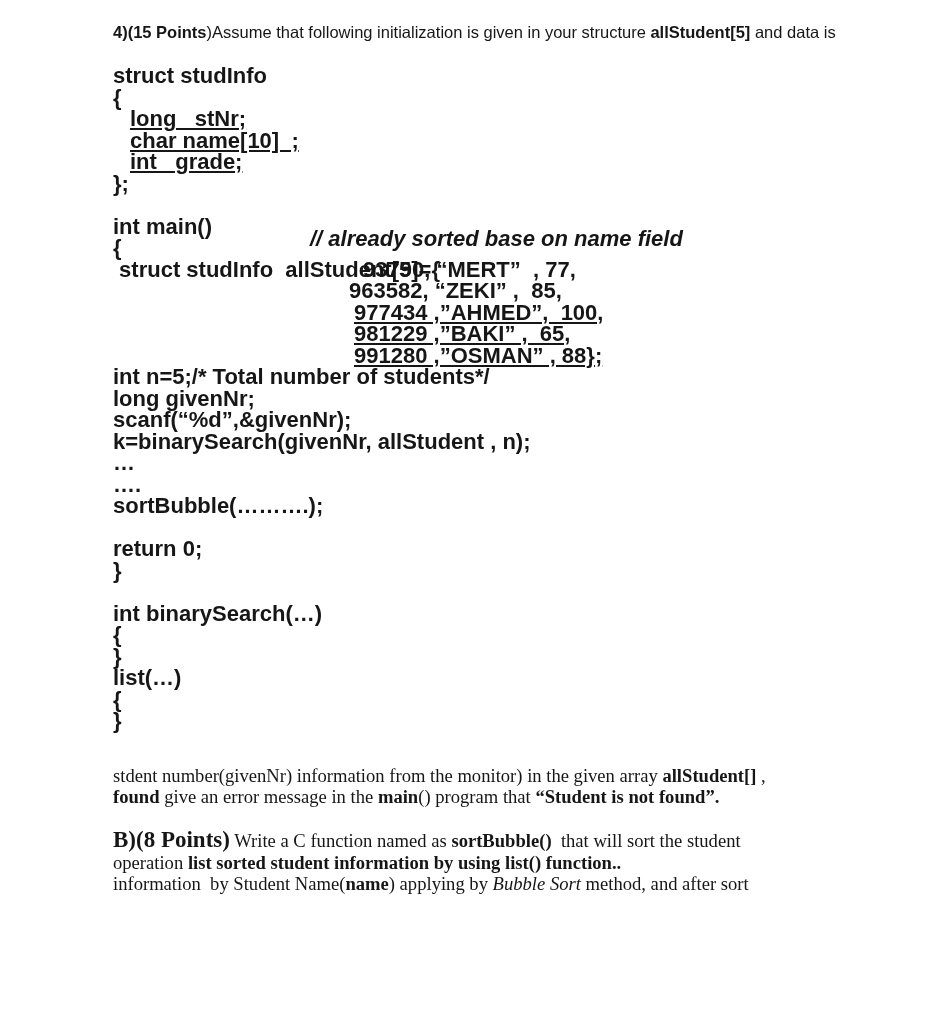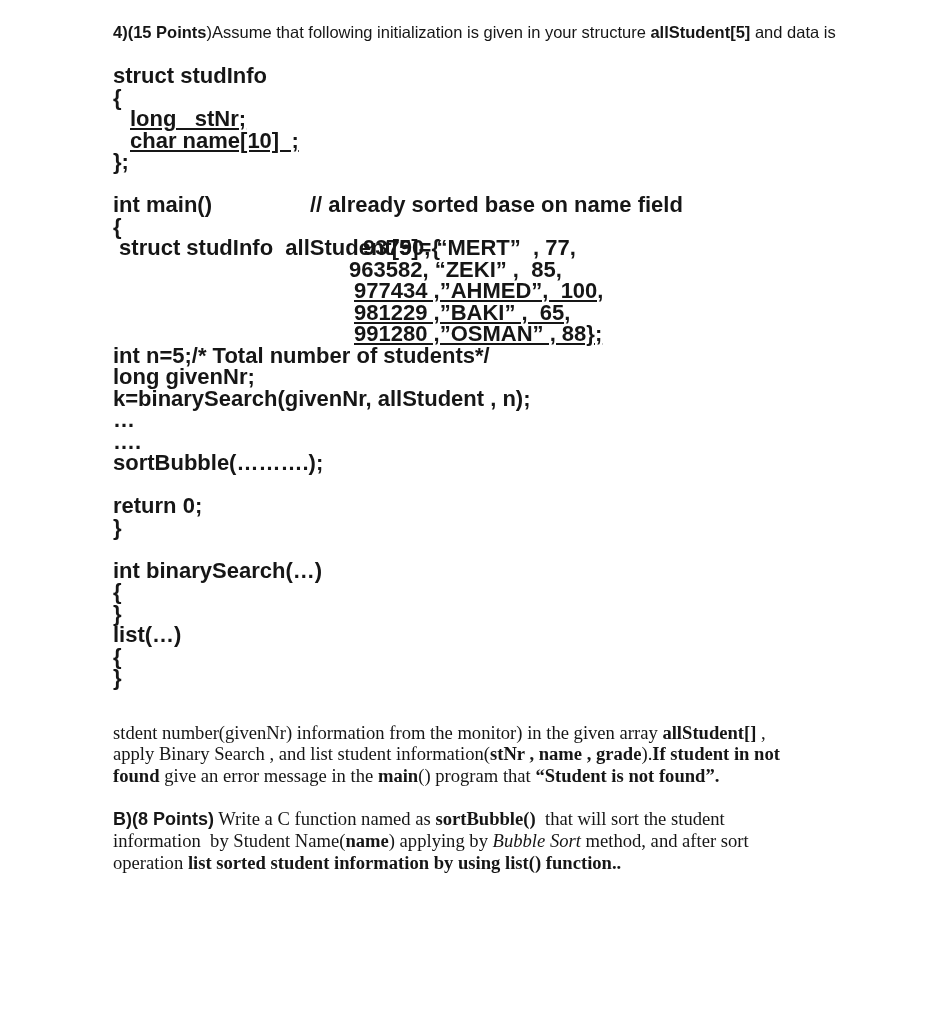--- a/index.html
+++ b/index.html
@@ -68,6 +68,7 @@
     <div class="cline">{</div>
     <div class="cline ind1">long   stNr;</div>
     <div class="cline ind1">char name[10]  ;</div>
+    <div class="cline ind1">int   grade;</div>
     <div class="cline">};</div>
 
     <div class="blank"></div>

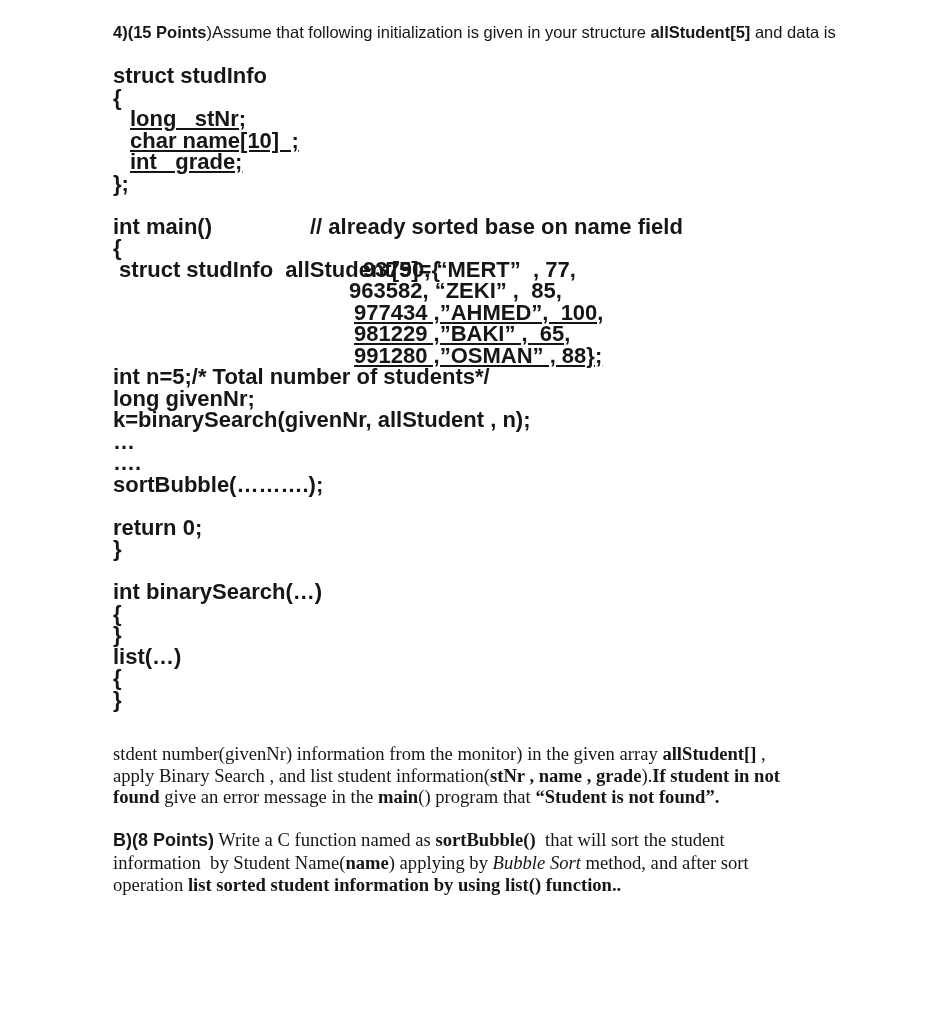--- a/index.html
+++ b/index.html
@@ -38,7 +38,7 @@
   .ind1{padding-left:17px;text-decoration:underline;}
   .ind-a{padding-left:236px;}
   .ind-b{padding-left:241px;text-decoration:underline;}
-  .comment-abs{position:absolute;left:197px;top:0;white-space:pre;}
+  .comment-abs{position:absolute;left:197px;top:12px;white-space:pre;font-style:italic;}
   .arr-abs{position:absolute;left:250px;top:0;white-space:pre;}
   
   .sline{

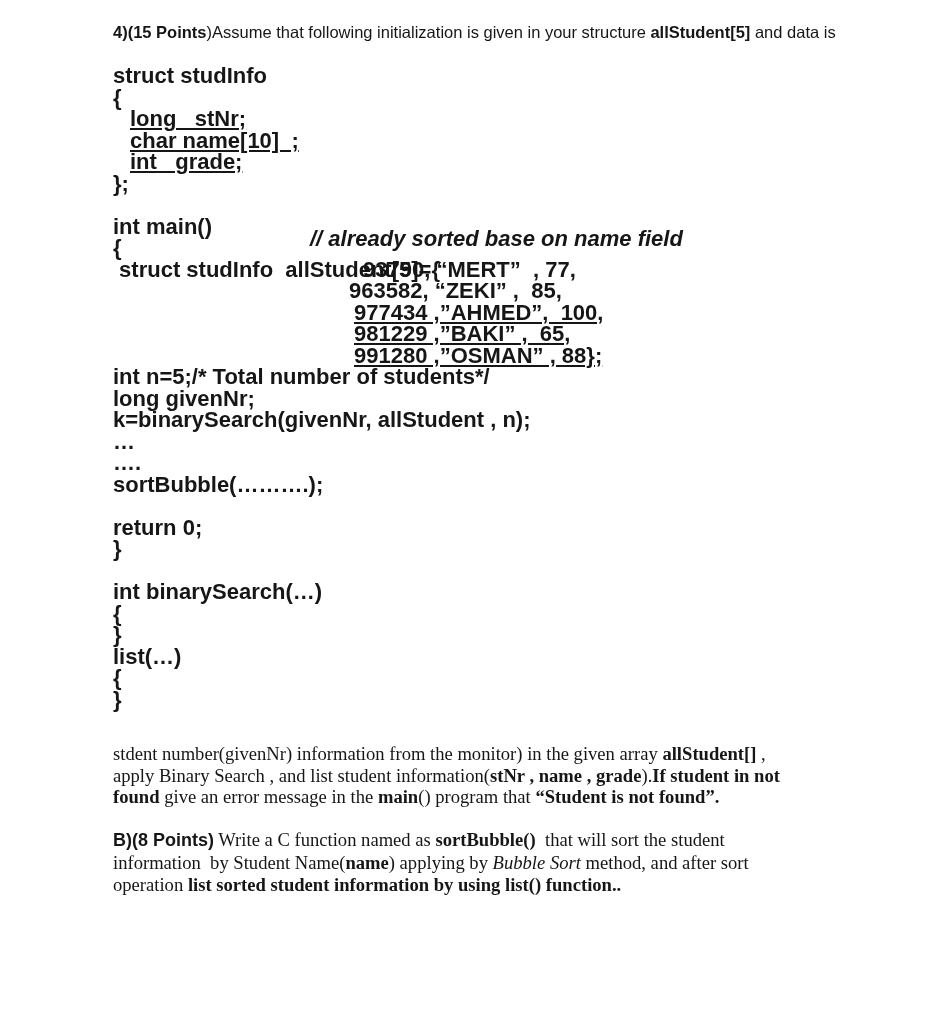--- a/index.html
+++ b/index.html
@@ -82,6 +82,7 @@
     <div class="cline ind-b">991280 ,”OSMAN” , 88};</div>
     <div class="cline">int n=5;/* Total number of students*/</div>
     <div class="cline">long givenNr;</div>
+    <div class="cline">scanf(“%d”,&amp;givenNr);</div>
     <div class="cline">k=binarySearch(givenNr, allStudent , n);</div>
     <div class="cline">…</div>
     <div class="cline">….</div>

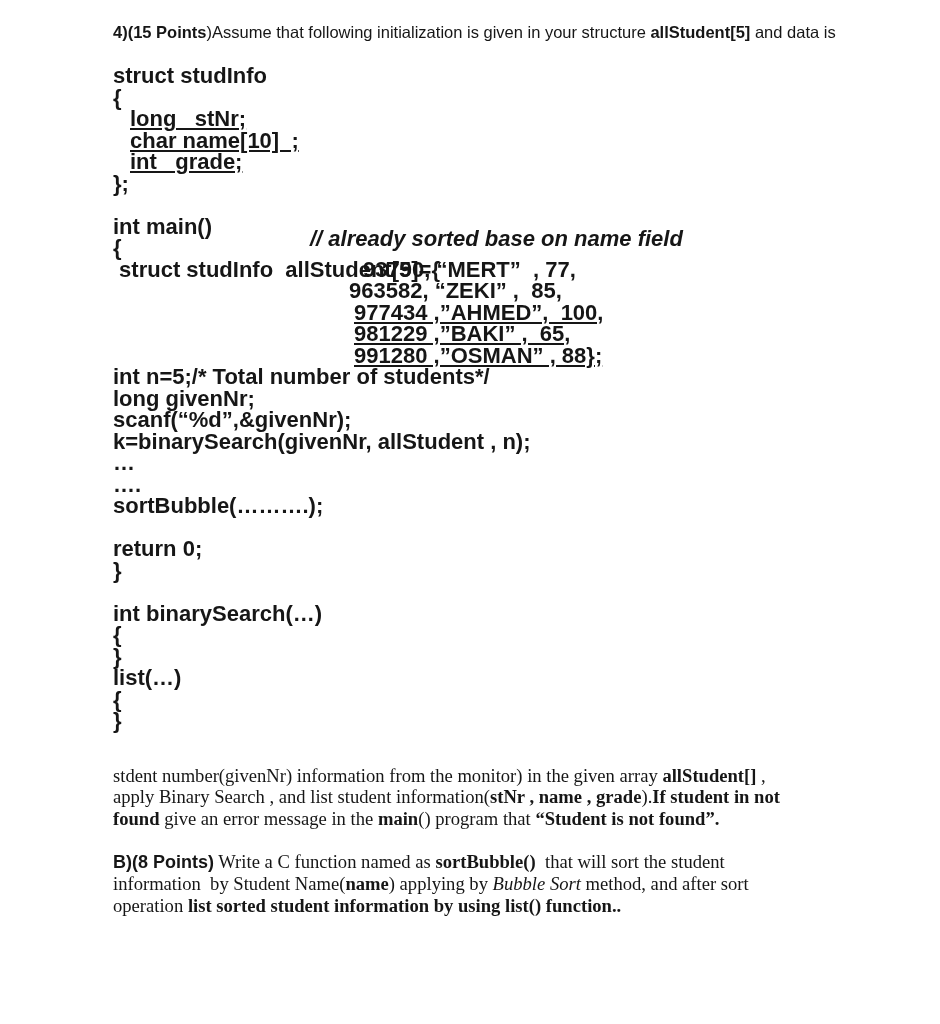--- a/index.html
+++ b/index.html
@@ -106,7 +106,6 @@
 
     <div>
       <div class="sline"><span>stdent number(givenNr) information from the monitor) in the given array </span><span class="b">allStudent[]</span><span> ,</span></div>
-      <div class="sline"><span>apply Binary Search , and list student information(</span><span class="b">stNr , name , grade</span><span>).</span><span class="b">If student in not</span></div>
       <div class="sline"><span class="b">found</span><span> give an error message in the </span><span class="b">main</span><span>() program that </span><span class="b">“Student is not found”.</span></div>
     </div>
 

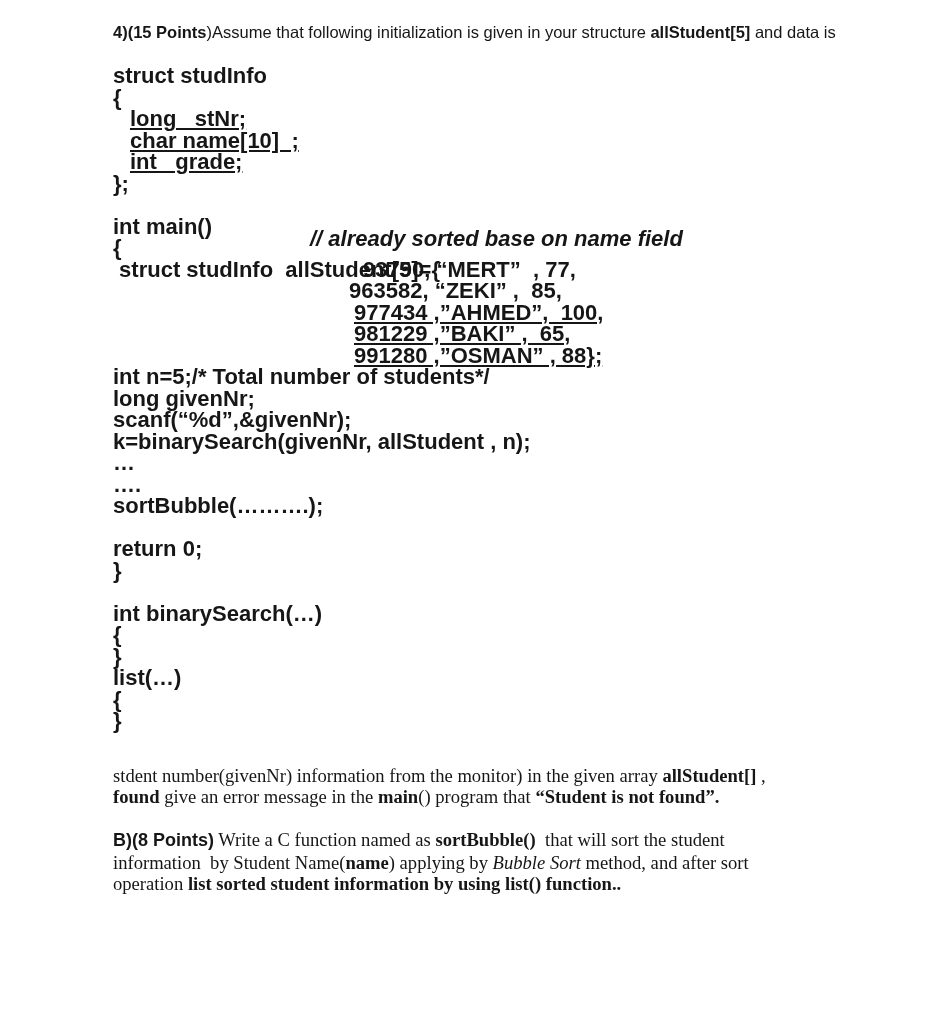--- a/index.html
+++ b/index.html
@@ -50,7 +50,7 @@
   }
   .b{font-weight:700;}
   .i{font-style:italic;}
-  .sansb{font-family:Liberation Sans, sans-serif;font-weight:700;font-size:18px;}
+  .sansb{font-family:Liberation Serif, serif;font-weight:700;font-size:23px;}
   .sp33{height:33px;}
   .sp22{height:21px;}
 </style>

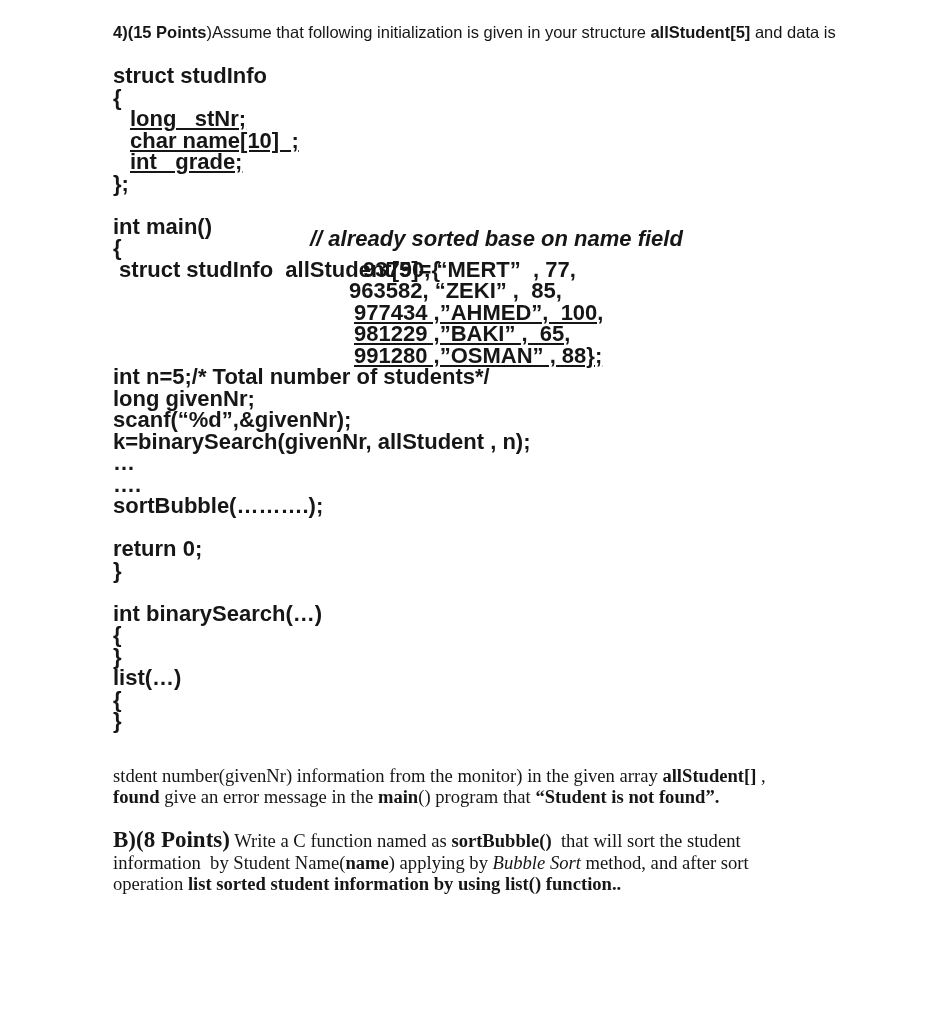--- a/index.html
+++ b/index.html
@@ -113,8 +113,8 @@
 
     <div>
       <div class="sline"><span class="sansb">B)(8 Points)</span><span> Write a C function named as </span><span class="b">sortBubble()</span><span>  that will sort the student</span></div>
+      <div class="sline"><span>operation </span><span class="b">list sorted student information by using list() function..</span></div>
       <div class="sline"><span>information  by Student Name(</span><span class="b">name</span><span>) applying by </span><span class="i">Bubble Sort</span><span> method, and after sort</span></div>
-      <div class="sline"><span>operation </span><span class="b">list sorted student information by using list() function..</span></div>
     </div>
 
   </div>

